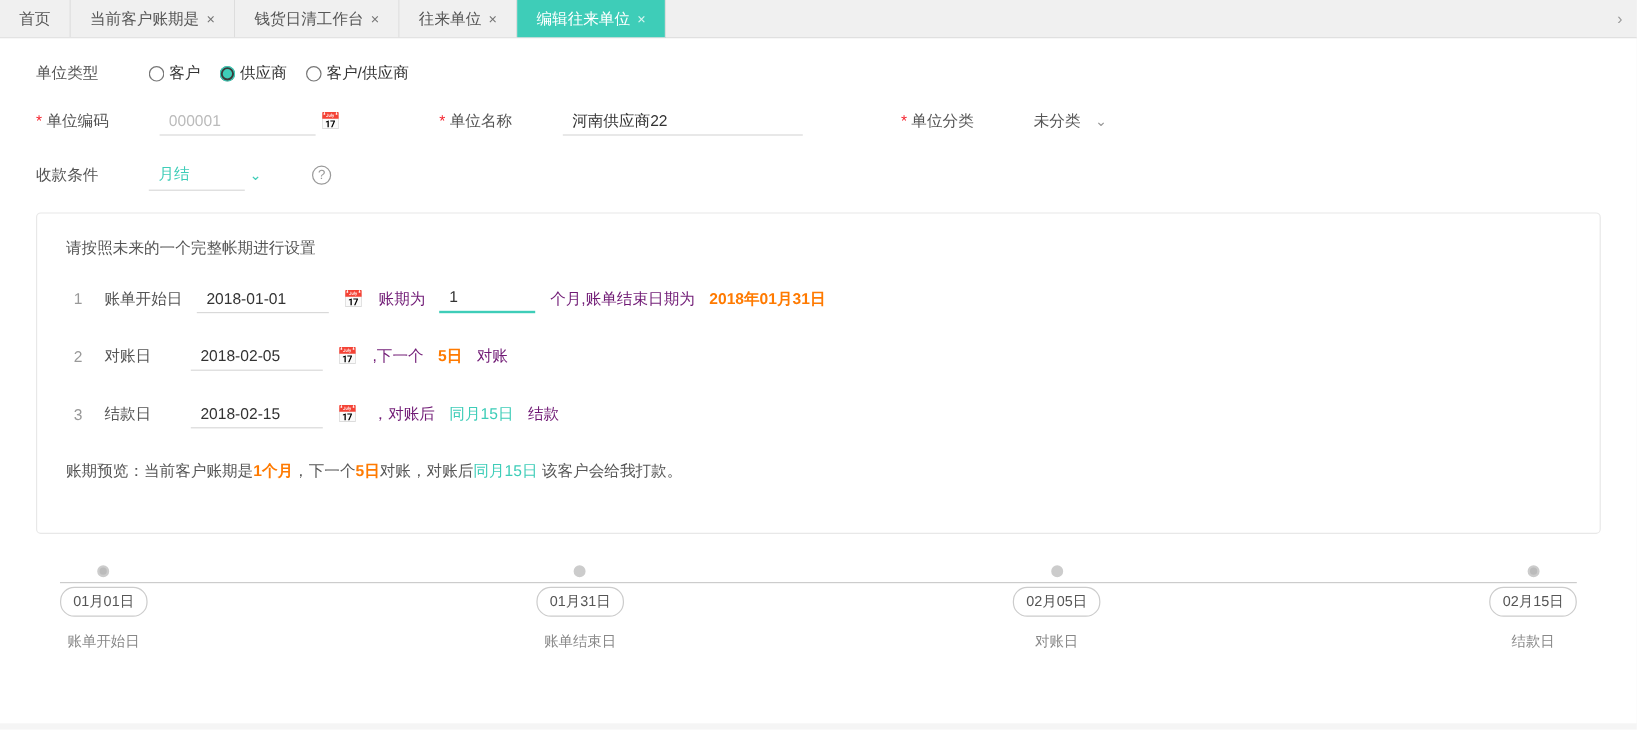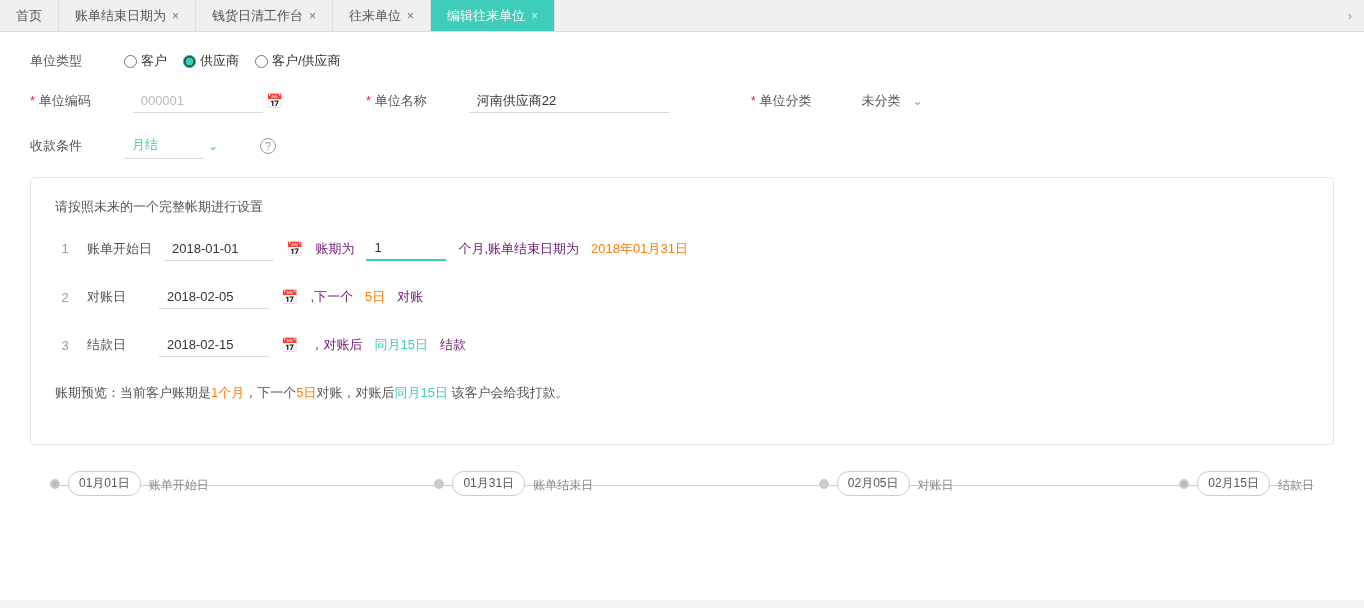--- a/index.html
+++ b/index.html
@@ -159,7 +159,7 @@
     <span>首页</span>
   </div>
   <div class="tab-item">
-    <span>账单结束日期为</span>
+    <span>当前客户账期是</span>
     <span class="close-btn">×</span>
   </div>
   <div class="tab-item">

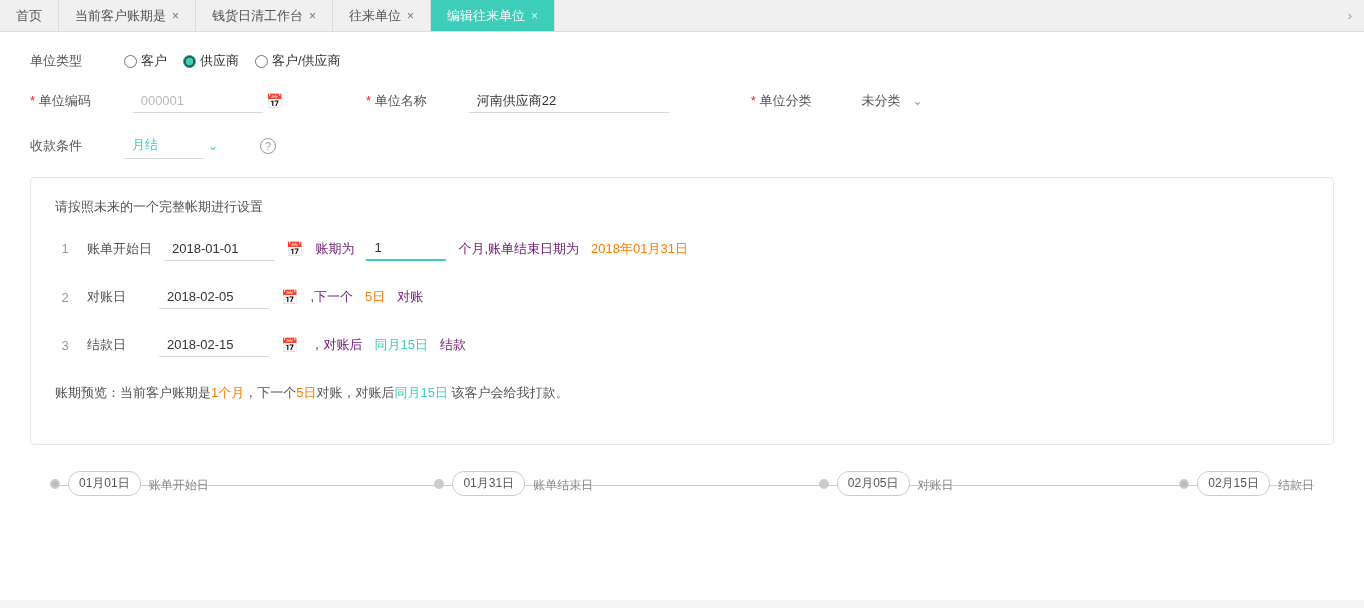--- a/index.html
+++ b/index.html
@@ -109,7 +109,7 @@
       outline: none; background: transparent; width: 80px;
     }
     .inline-text { color: #701a75; white-space: nowrap; }
-    .highlight-red { color: #ff7a00; font-weight: 400; }
+    .highlight-red { color: #ff7a00; font-weight: 700; }
     .highlight-teal { color: #3ecdb8; font-weight: 500; }
 
     

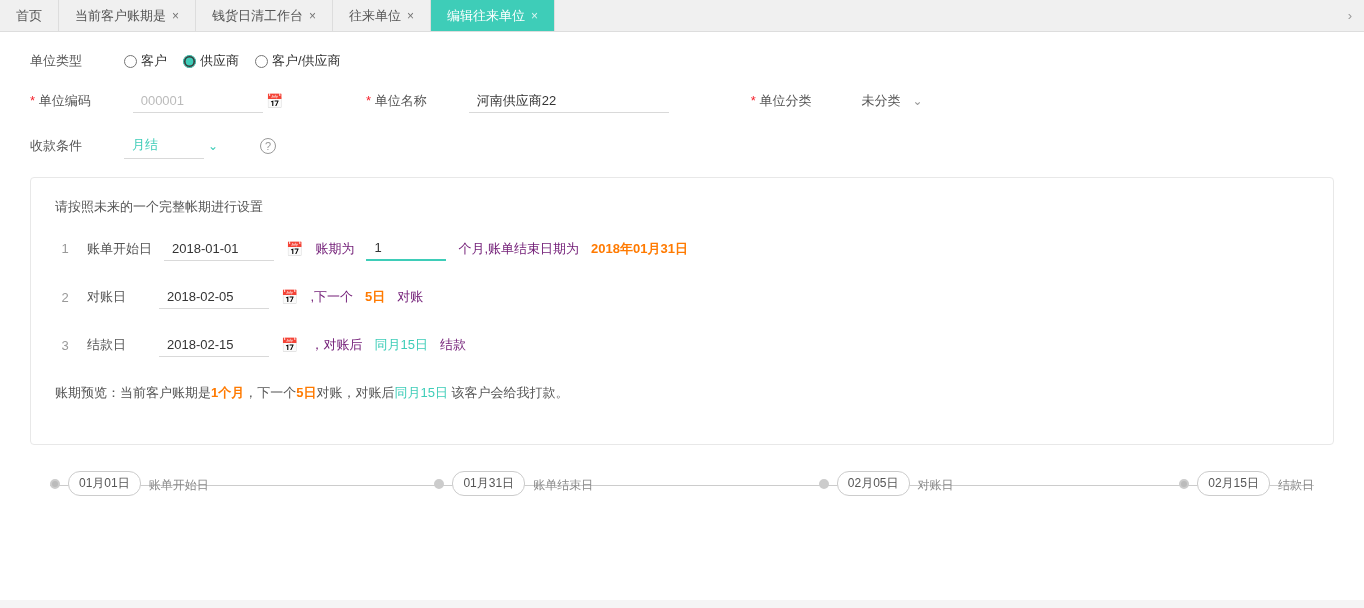--- a/index.html
+++ b/index.html
@@ -130,7 +130,7 @@
       position: relative; z-index: 1;
     }
     .timeline-point {
-      display: flex; flex-direction: row; align-items: center; gap: 8px;
+      display: flex; flex-direction: column; align-items: center; gap: 8px;
     }
     .point-dot {
       width: 10px; height: 10px; border-radius: 50%;

